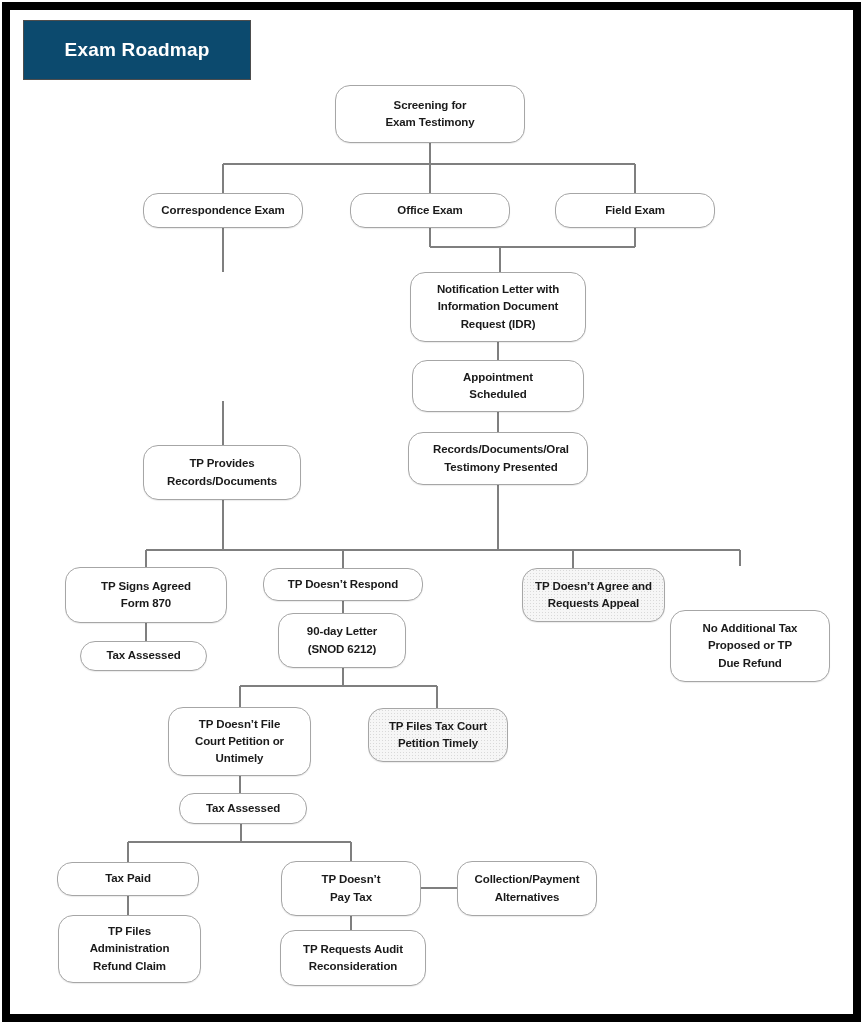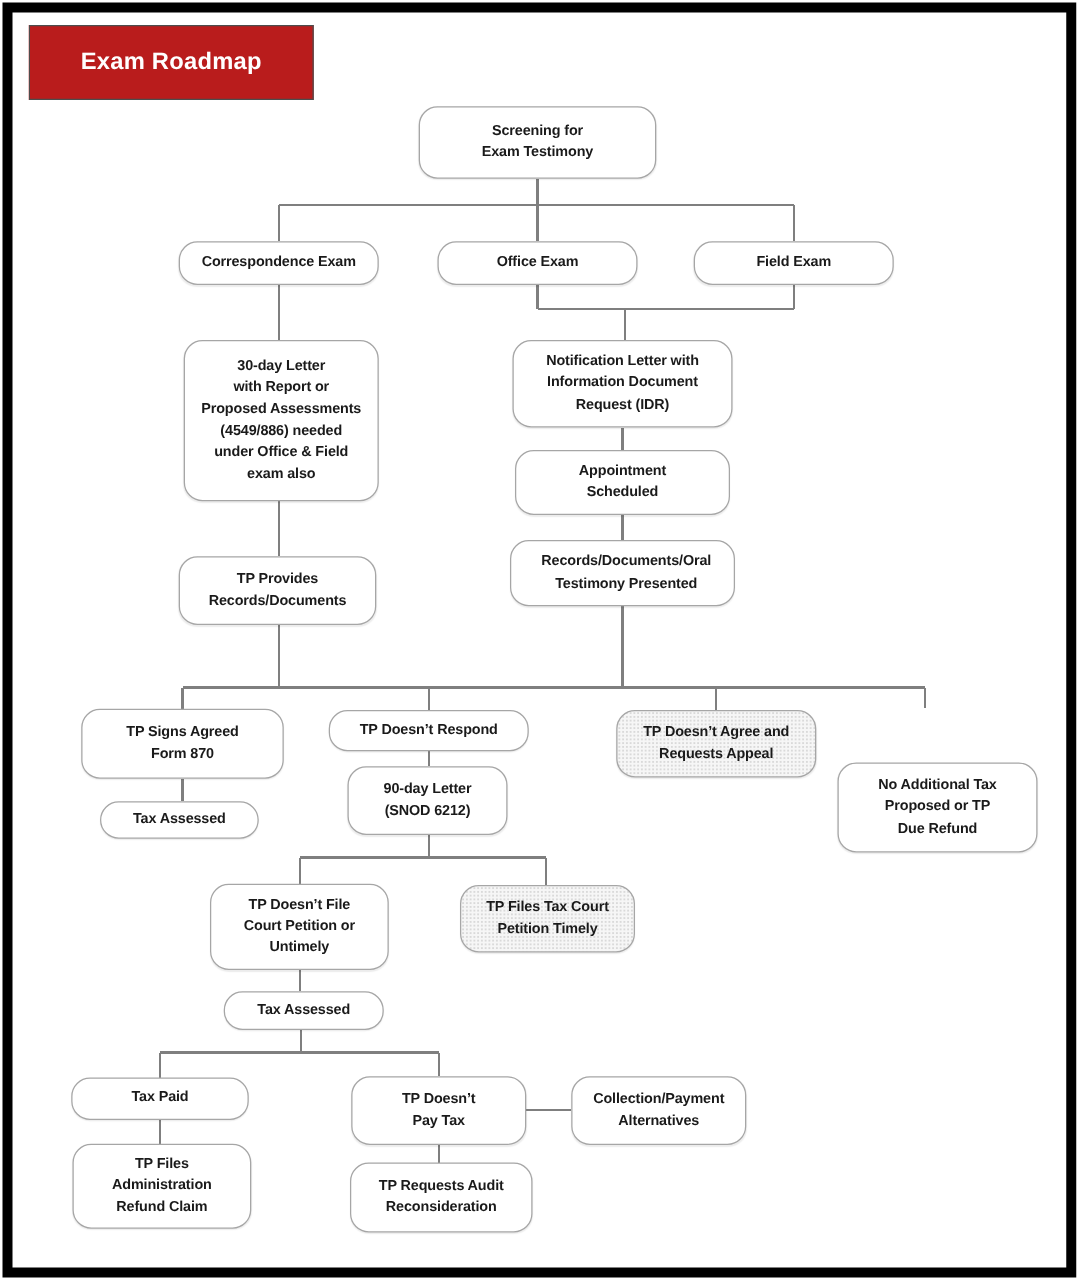--- a/index.html
+++ b/index.html
@@ -13,7 +13,7 @@
   }
   .title-box{
     position:absolute;left:23px;top:20px;width:228px;height:60px;
-    background:#b91c1c;color:#ffffff;
+    background:#0c4a6e;color:#ffffff;
     display:flex;align-items:center;justify-content:center;
     font-size:19px;font-weight:bold;letter-spacing:.2px;
     box-shadow:0 0 0 1px #4d4d4d inset;

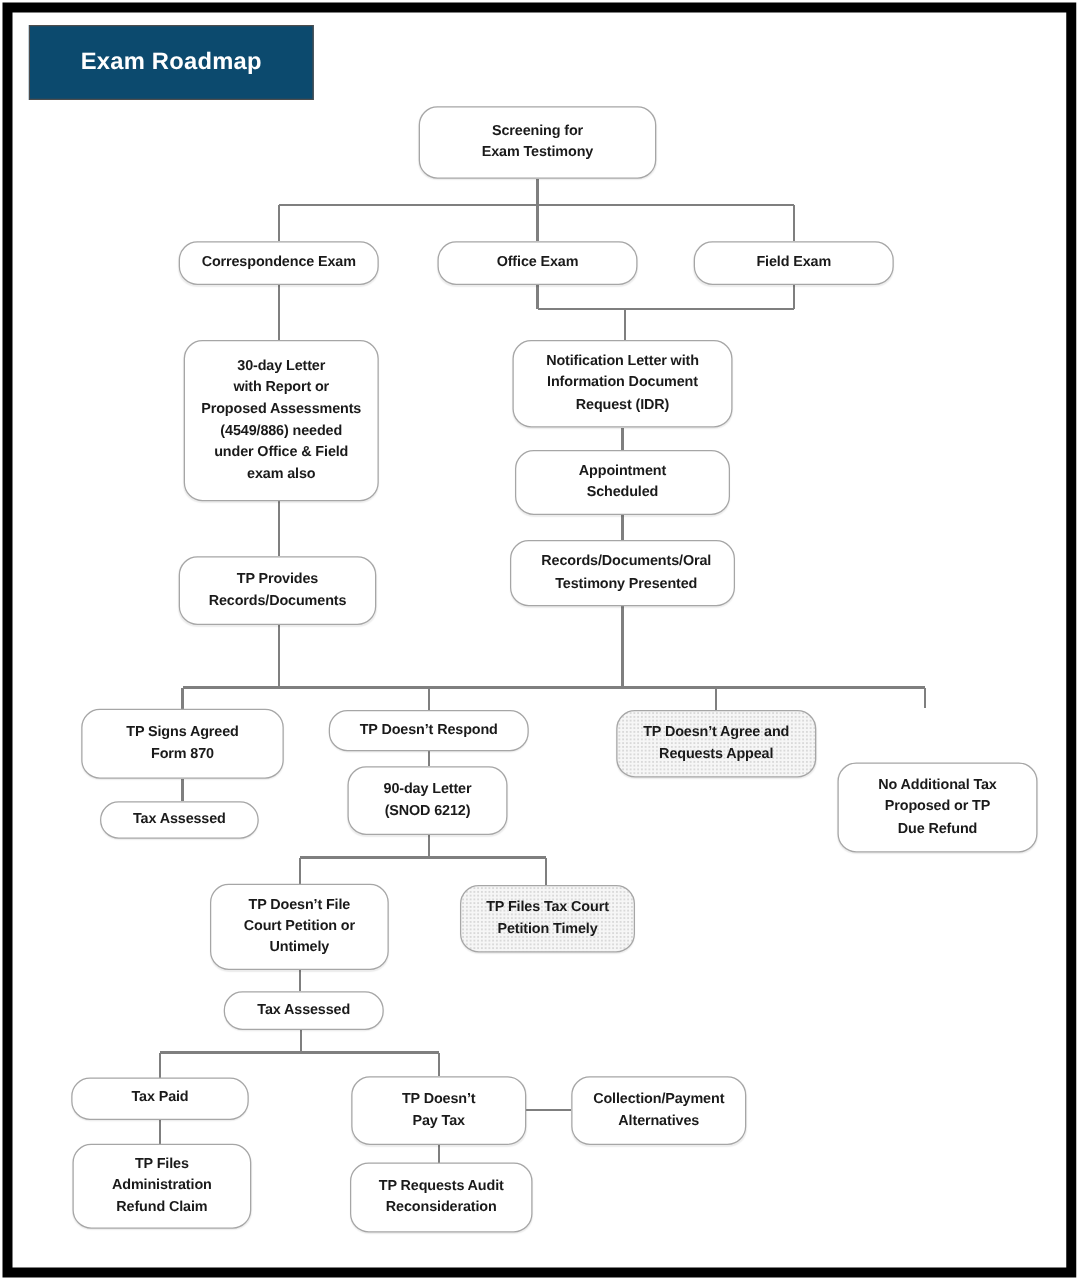--- a/index.html
+++ b/index.html
@@ -97,12 +97,6 @@
 
   <div class="node" style="left:555px;top:193px;width:160px;height:35px;">Field Exam</div>
 
-  <div class="node" style="left:147px;top:272px;width:156px;height:129px;">30-day Letter
-with Report or
-Proposed Assessments
-(4549/886) needed
-under Office &amp; Field
-exam also</div>
 
   <div class="node" style="left:410px;top:272px;width:176px;height:70px;">Notification Letter with
 Information Document

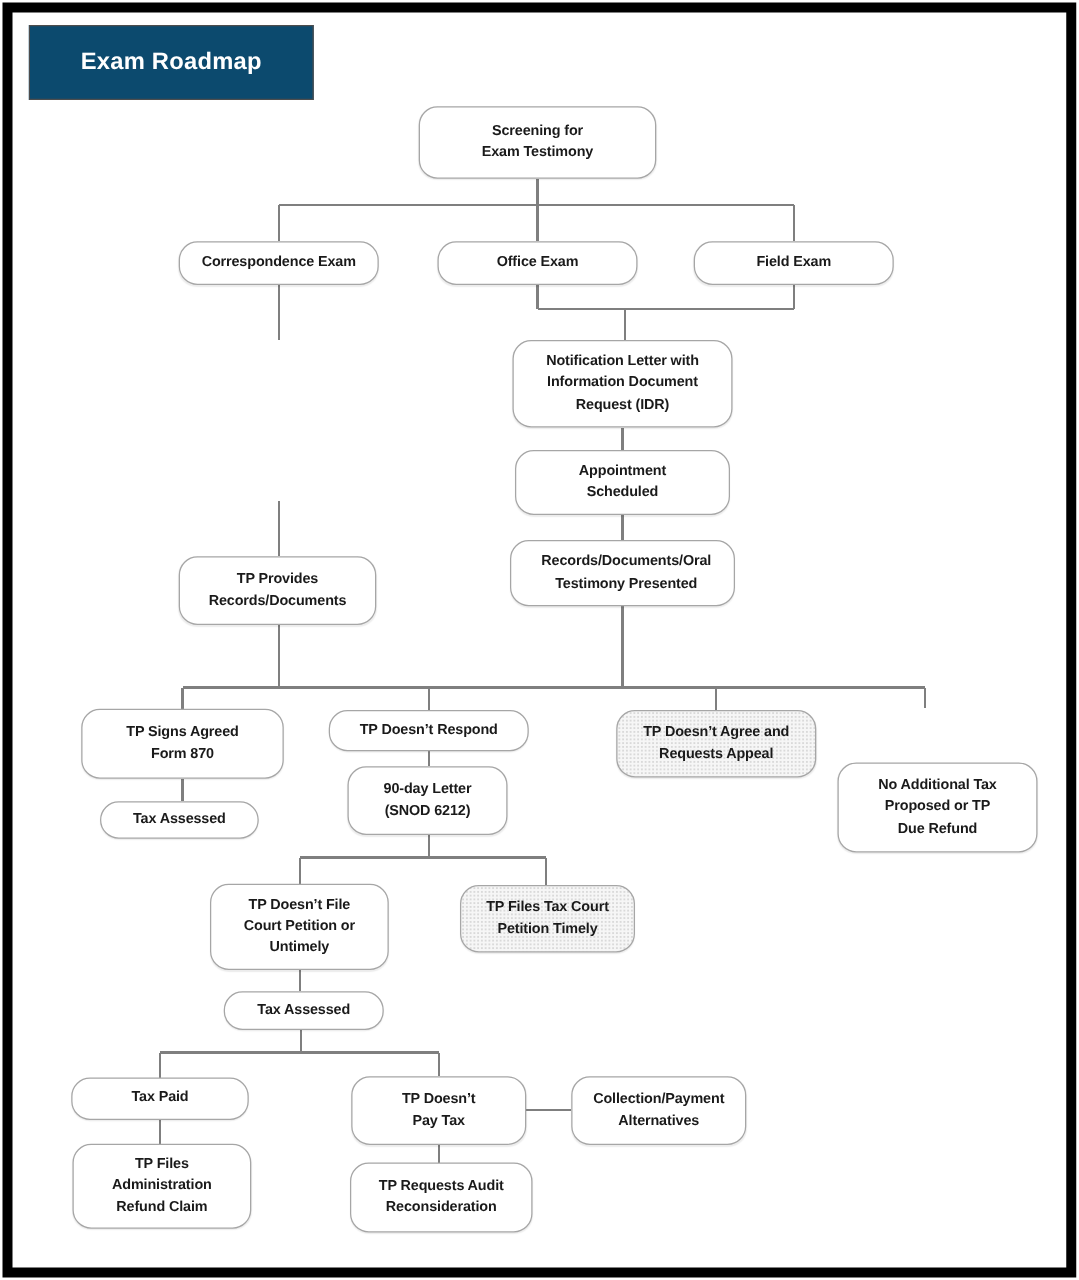--- a/index.html
+++ b/index.html
@@ -116,7 +116,7 @@
 
   <div class="node" style="left:263px;top:568px;width:160px;height:33px;">TP Doesn’t Respond</div>
 
-  <div class="node shaded" style="left:493px;top:568px;width:160px;height:54px;">TP Doesn’t Agree and
+  <div class="node shaded" style="left:522px;top:568px;width:143px;height:54px;">TP Doesn’t Agree and
 Requests Appeal</div>
 
   <div class="node" style="left:670px;top:566px;width:160px;height:72px;margin-top:44px;">No Additional Tax

